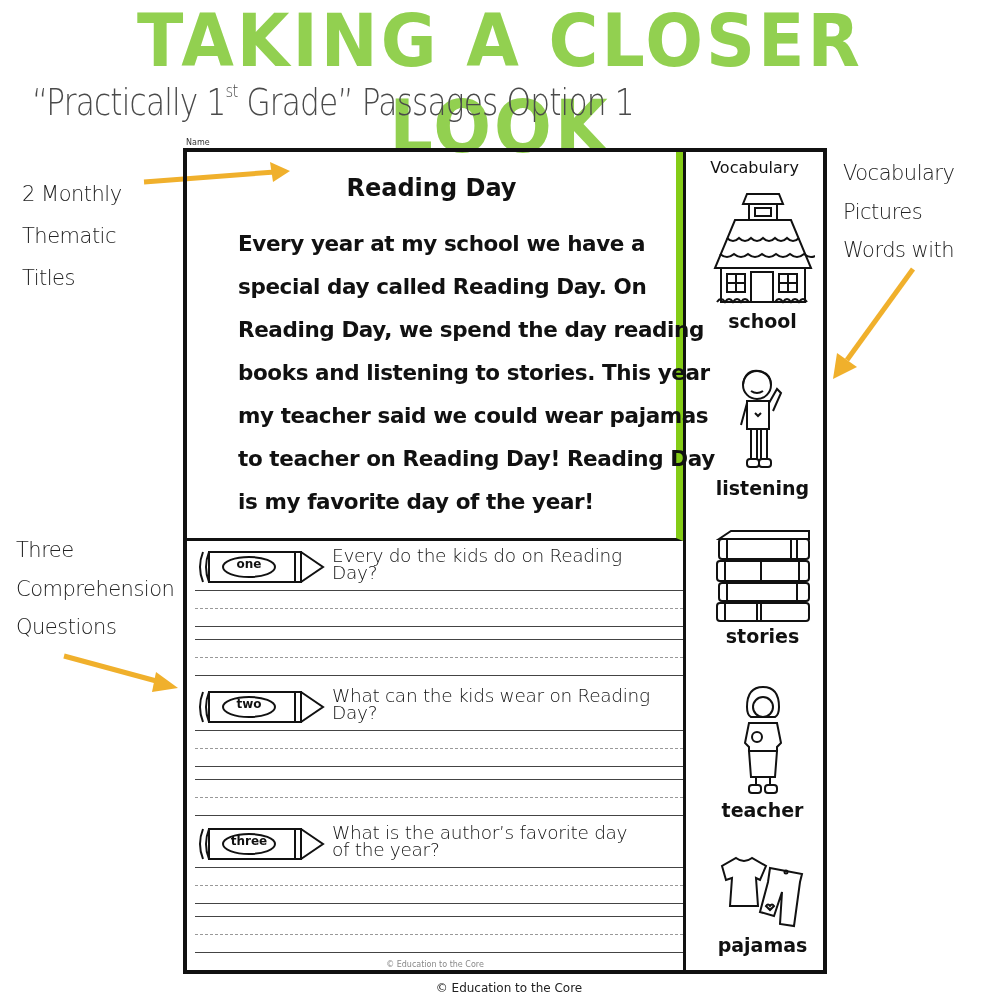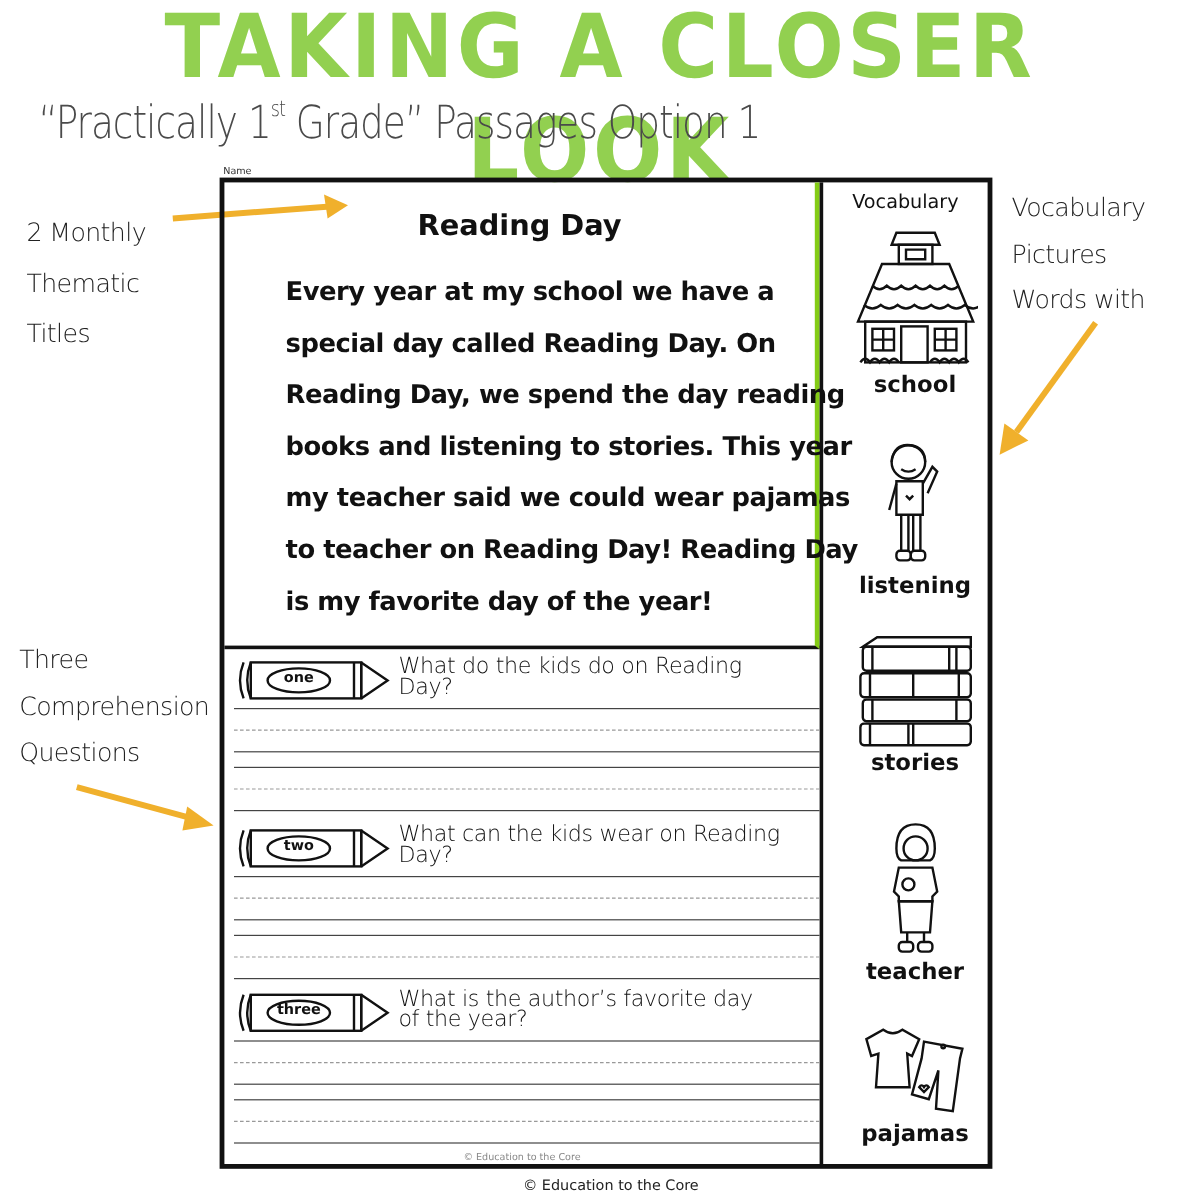--- a/index.html
+++ b/index.html
@@ -38,7 +38,7 @@
   }
   .passage {
     position: absolute; left: 0; top: 0; width: 496px; height: 389px;
-    border-right: 4px solid #84cc16; border-bottom: 3px solid #111;
+    border-right: 7px solid #84cc16; border-bottom: 3px solid #111;
   }
   .passage-title {
     position: absolute; top: 22px; left: 0; width: 100%;

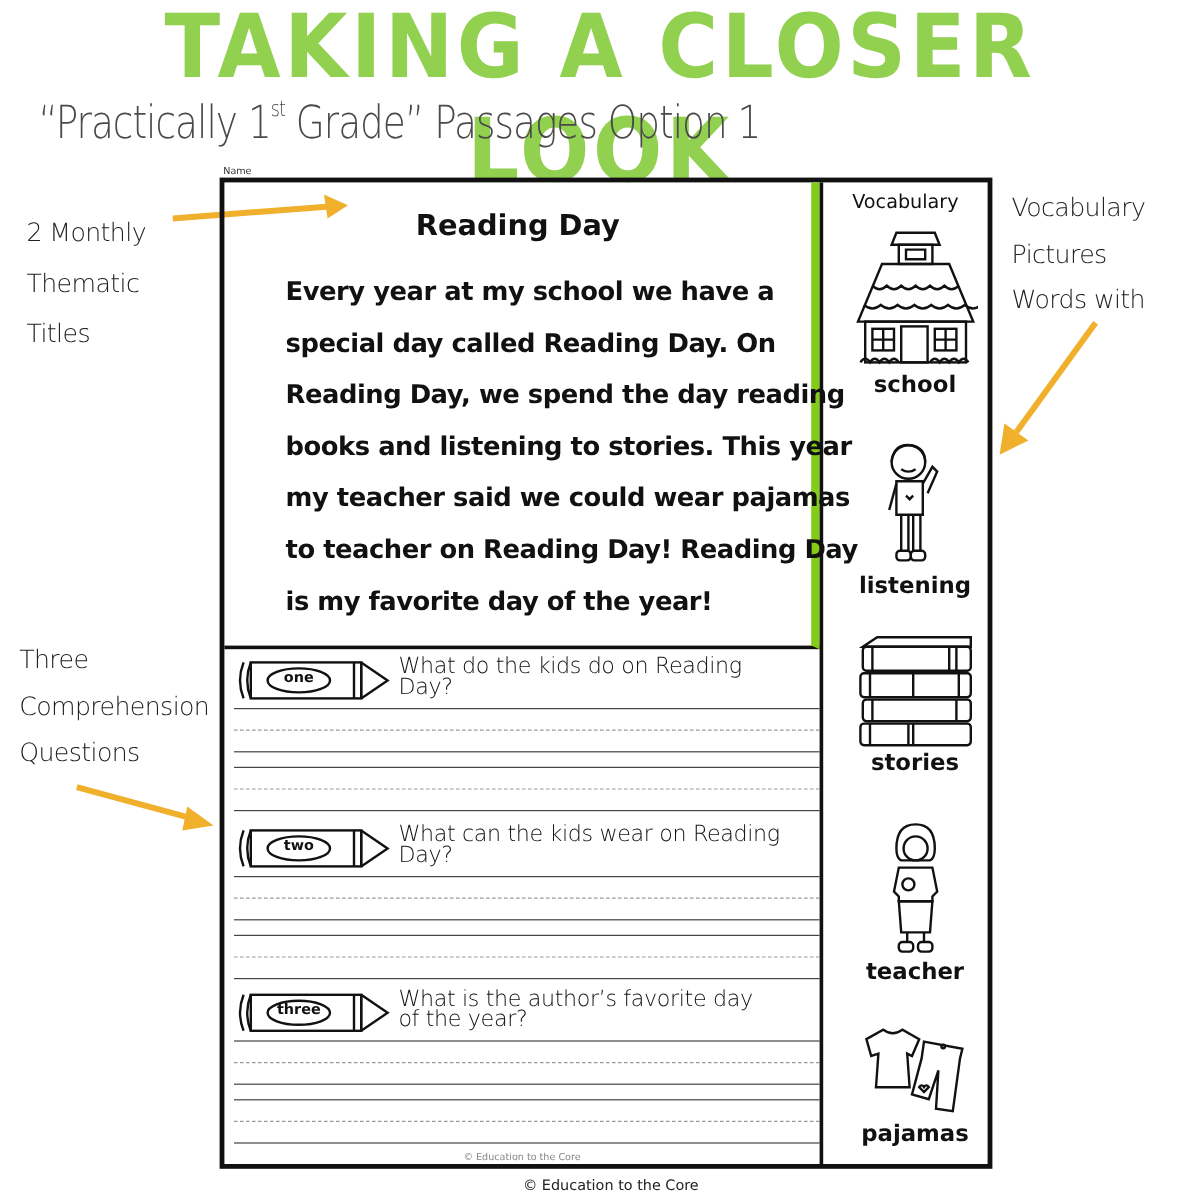--- a/index.html
+++ b/index.html
@@ -241,7 +241,7 @@
         </svg>
         <span class="crayon-label">one</span>
         <div class="q-text">
-          <div>What do the kids do on Reading</div>
+          <div>Every do the kids do on Reading</div>
           <div>Day?</div>
         </div>
       </div>

